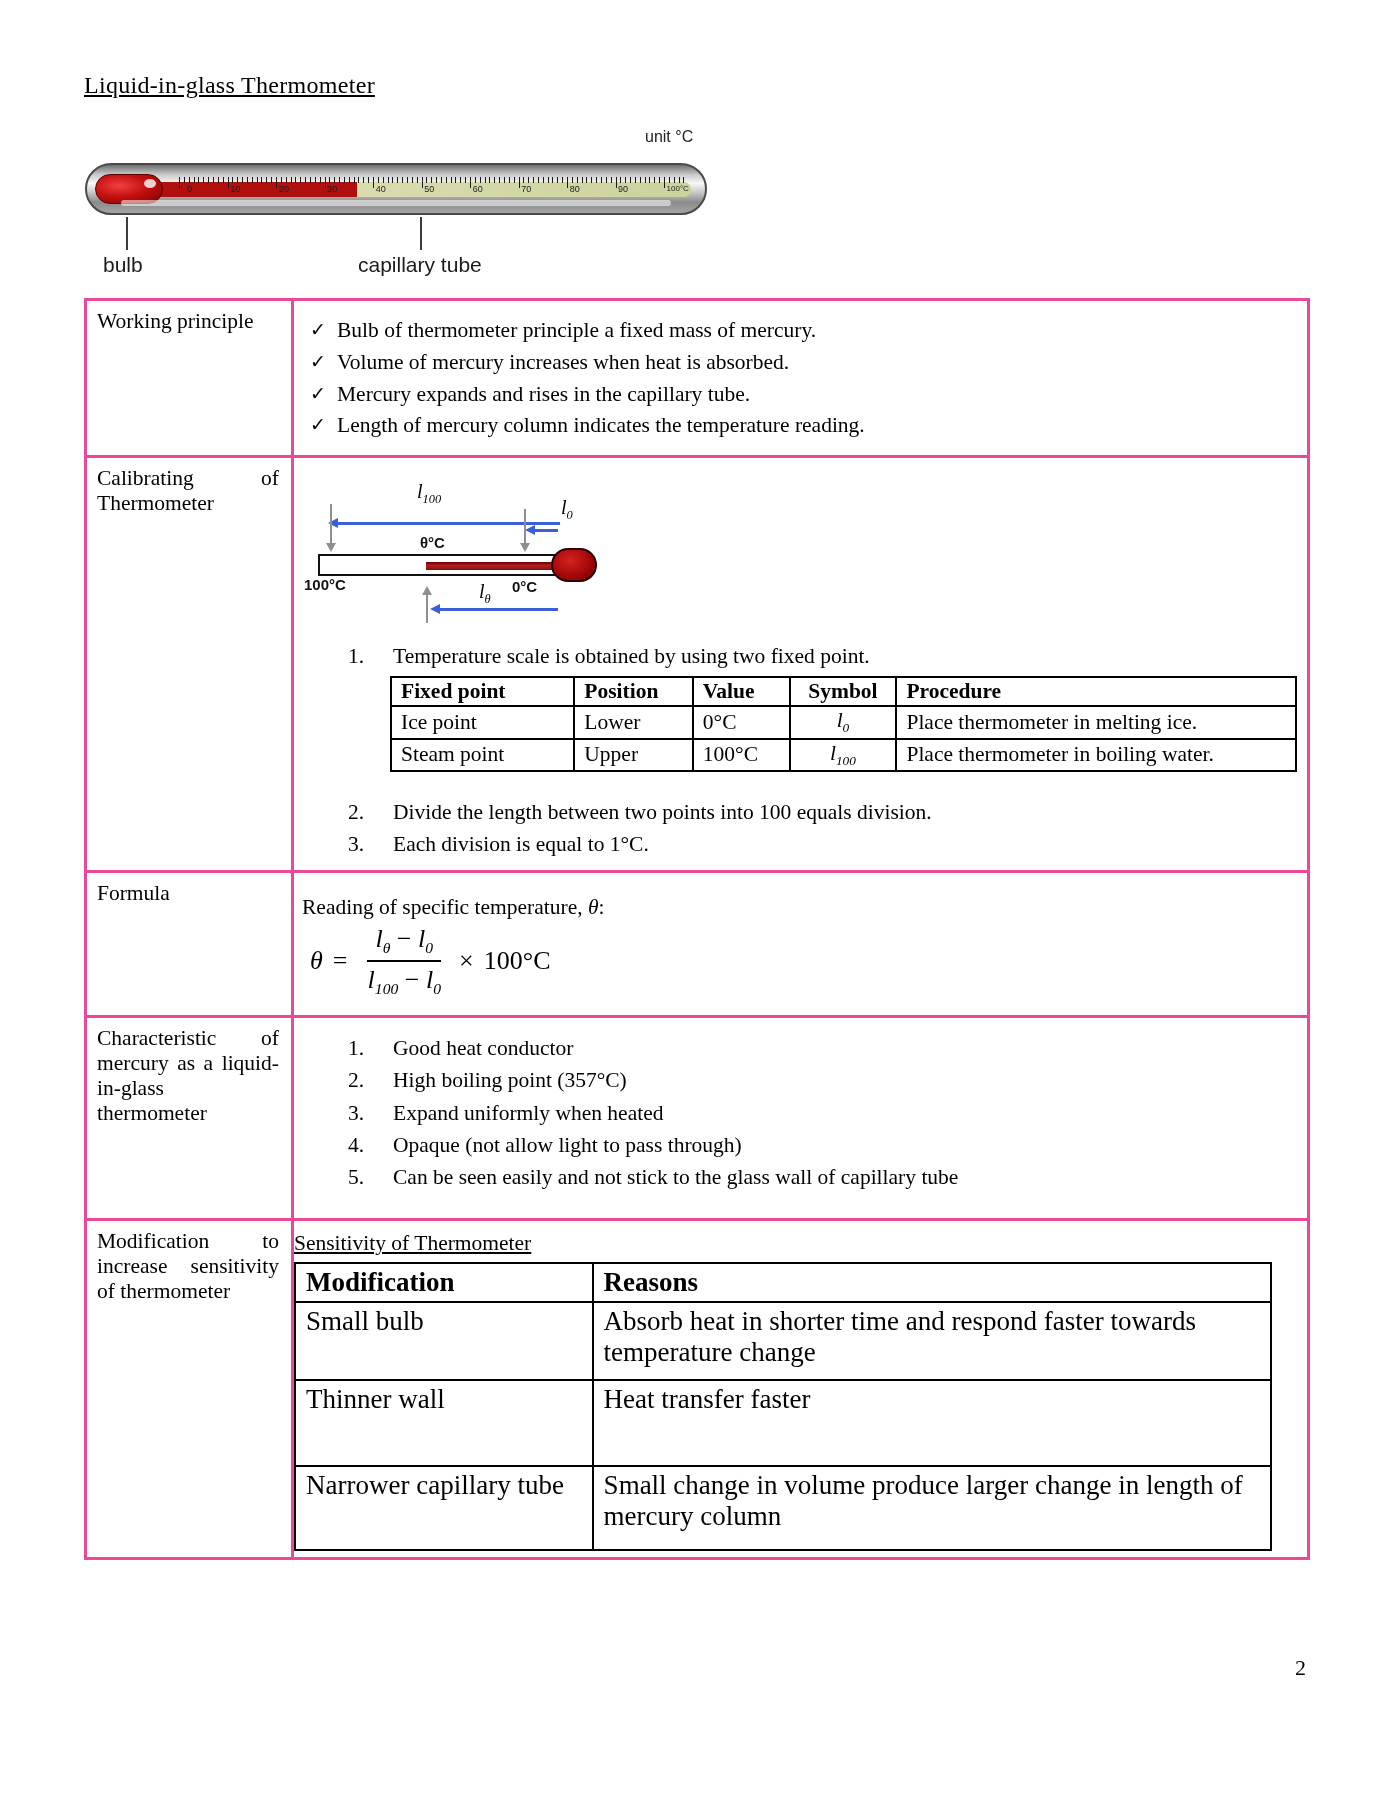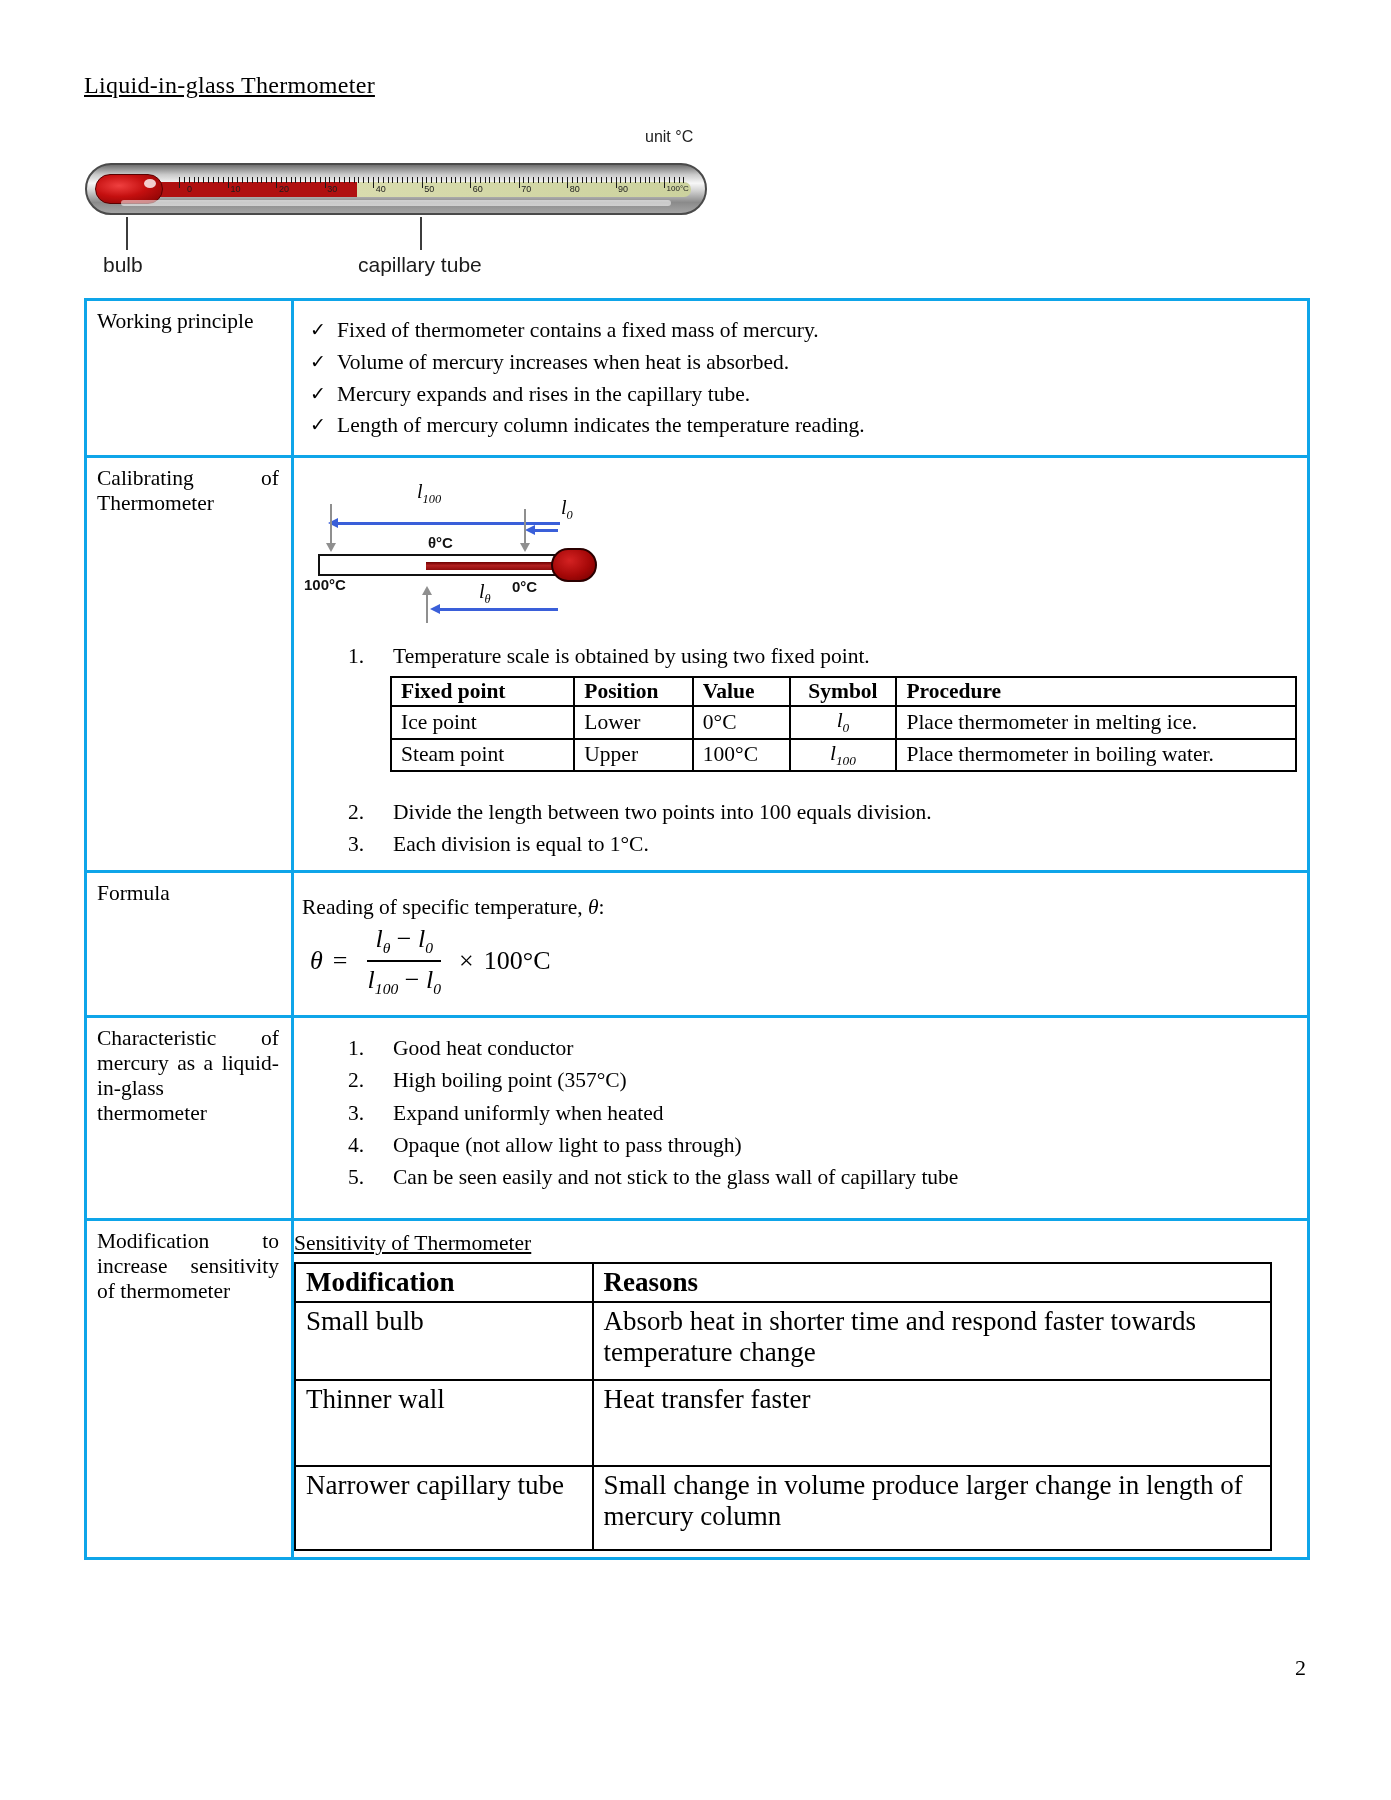--- a/index.html
+++ b/index.html
@@ -70,7 +70,7 @@
     border-collapse:collapse; table-layout:fixed;
     font-size:21.5px;
   }
-  table.main > tbody > tr > td { border:3px solid #0ea5e9; vertical-align:top; }
+  table.main > tbody > tr > td { border:3px solid #ec4899; vertical-align:top; }
   td.lbl {
     width:207px; padding:8px 12px 8px 10px;
     text-align:justify; text-align-last:left;

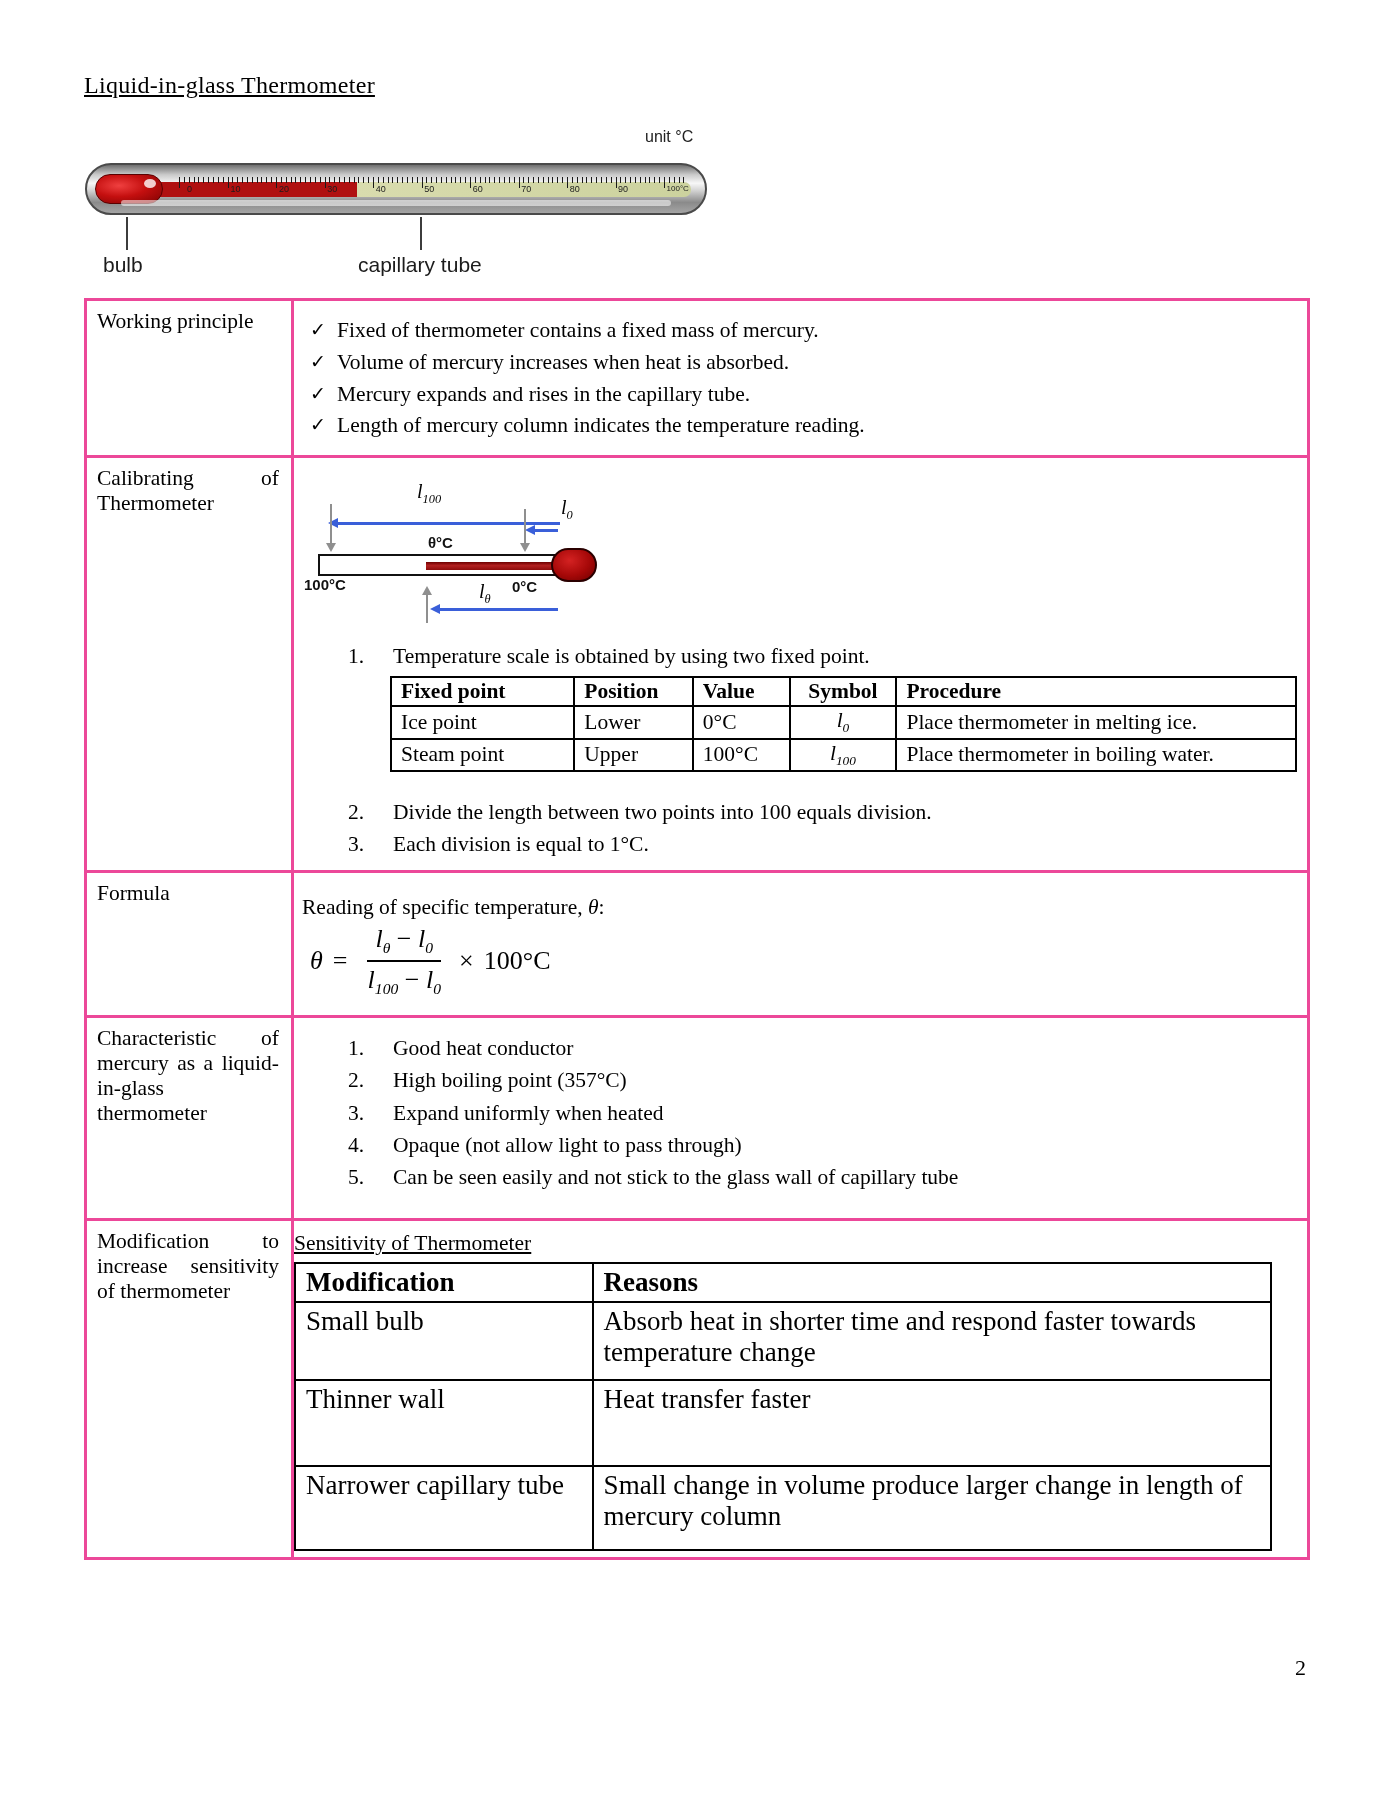--- a/index.html
+++ b/index.html
@@ -193,7 +193,7 @@
           <div class="check-list">
             <div class="check-row">
               <span class="check-mark">✓</span>
-              <span>Fixed of thermometer contains a fixed mass of mercury.</span>
+              <span>Bulb of thermometer principle a fixed mass of mercury.</span>
             </div>
             <div class="check-row">
               <span class="check-mark">✓</span>

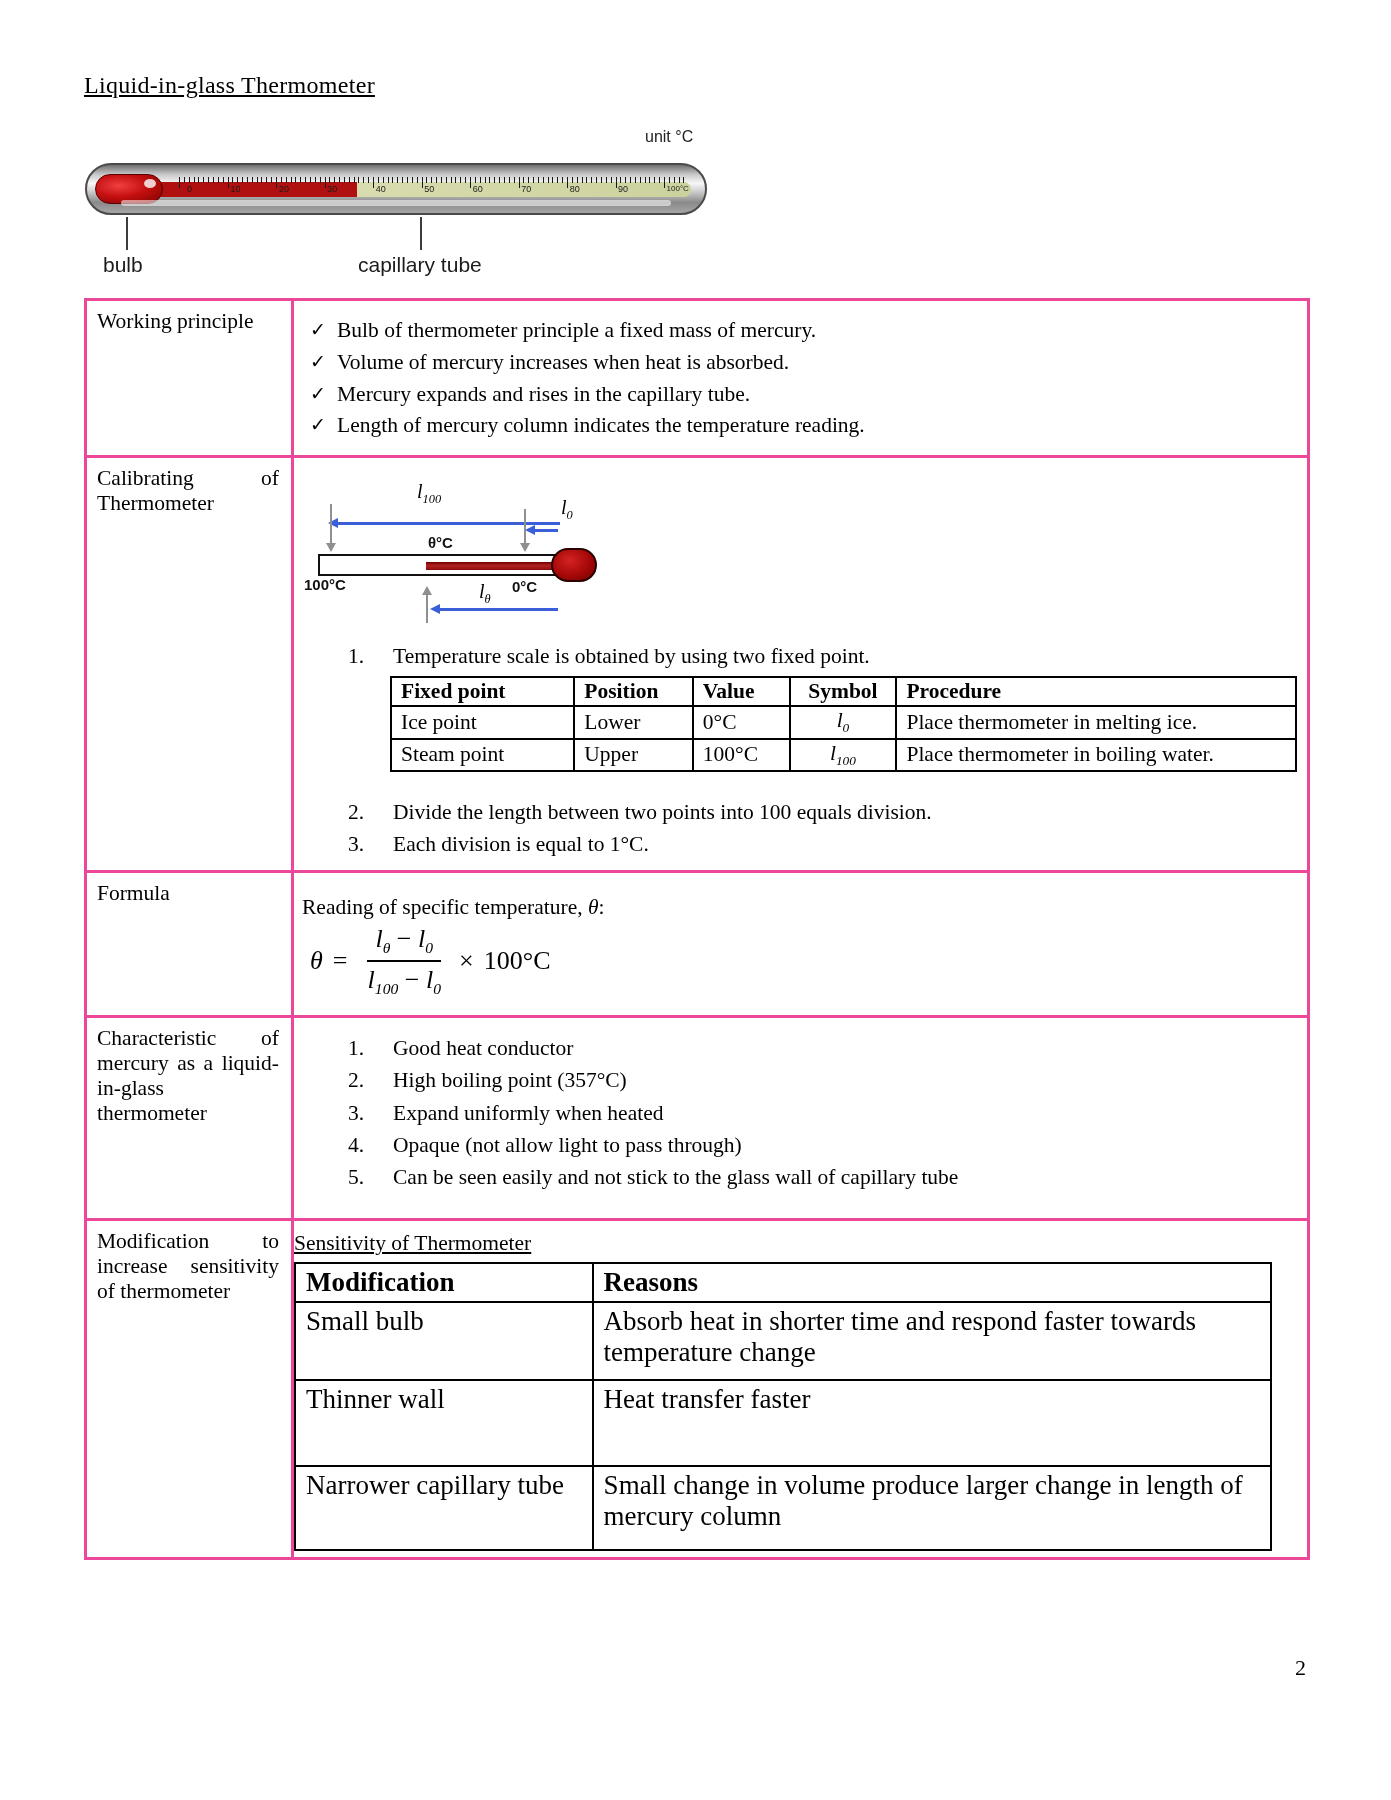--- a/index.html
+++ b/index.html
@@ -230,7 +230,7 @@
             <div class="gray-vline" style="left:216px; top:41px; height:35px;"></div>
             <div class="gray-head-down" style="left:212px; top:75px;"></div>
 
-            <span class="cd-temp" style="left:120px; top:66px;">θ°C</span>
+            <span class="cd-temp" style="left:112px; top:66px;">θ°C</span>
 
             <div class="cd-tube"></div>
             <div class="cd-mercury"></div>

